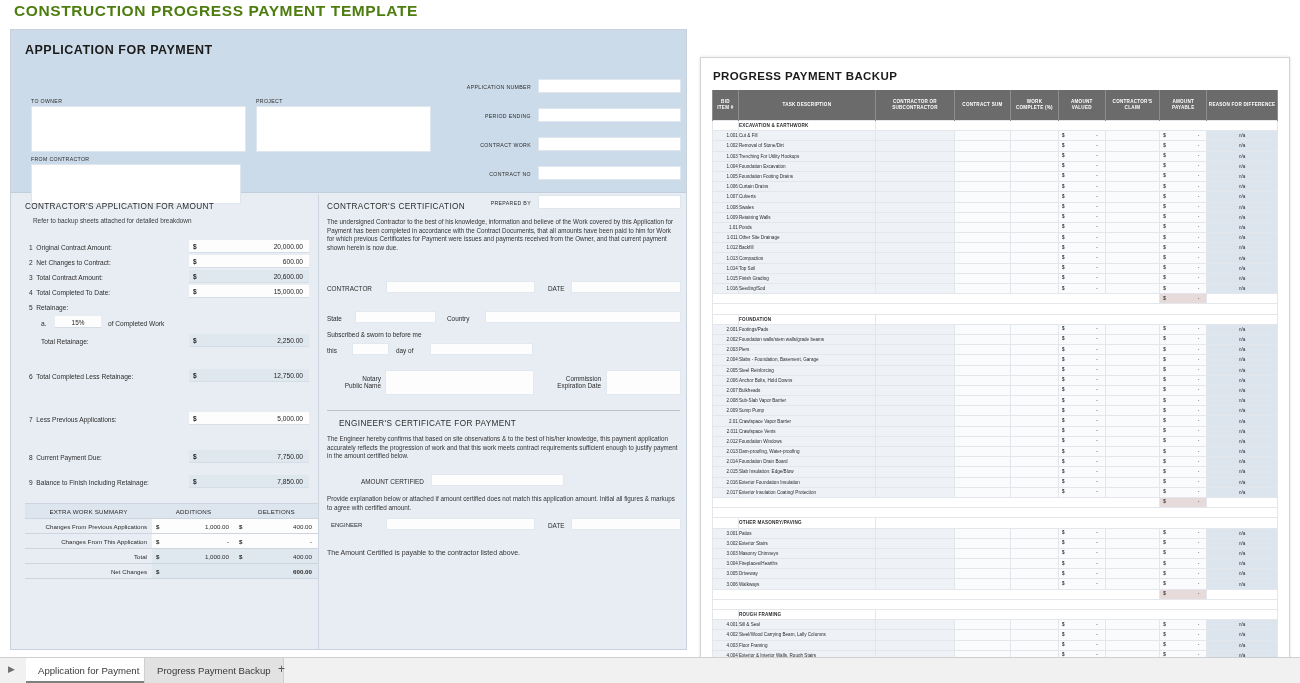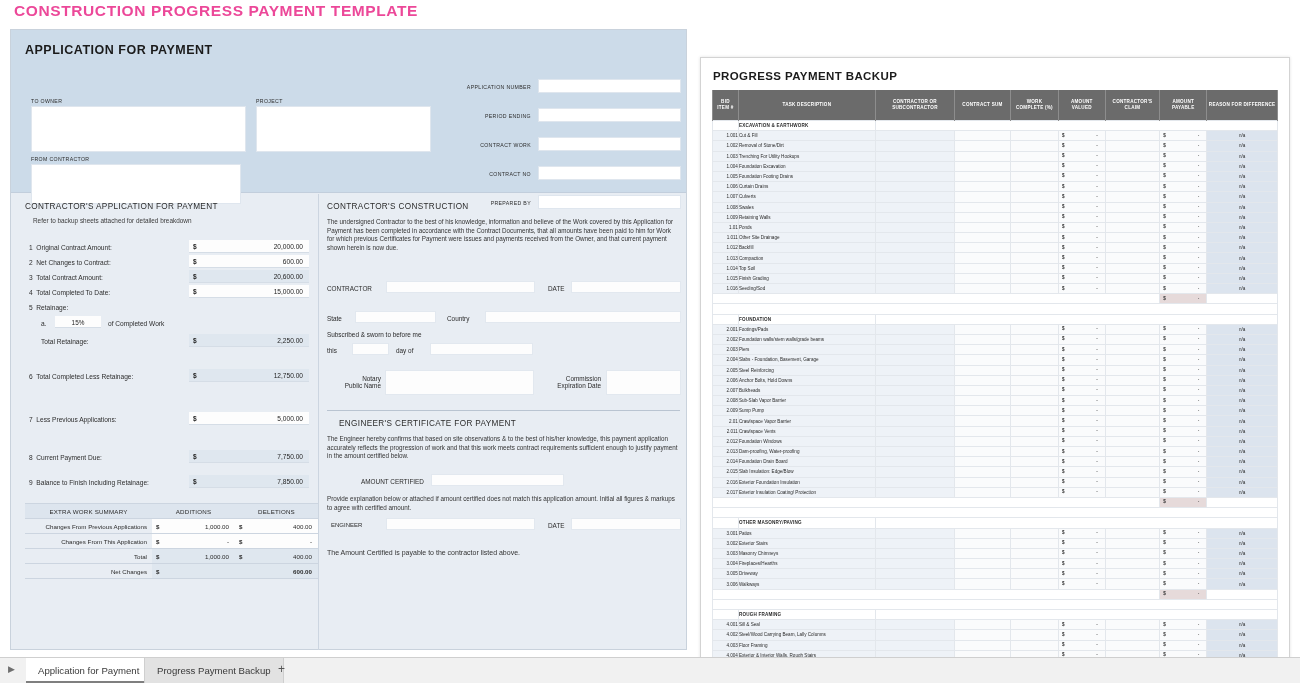--- a/index.html
+++ b/index.html
@@ -14,7 +14,7 @@
   #page-title{
     position:absolute;left:14px;top:2px;
     font-size:15.5px;font-weight:bold;letter-spacing:.6px;
-    color:#ec4899;
+    color:#4d7c0f;
   }
   
   #left-sheet{

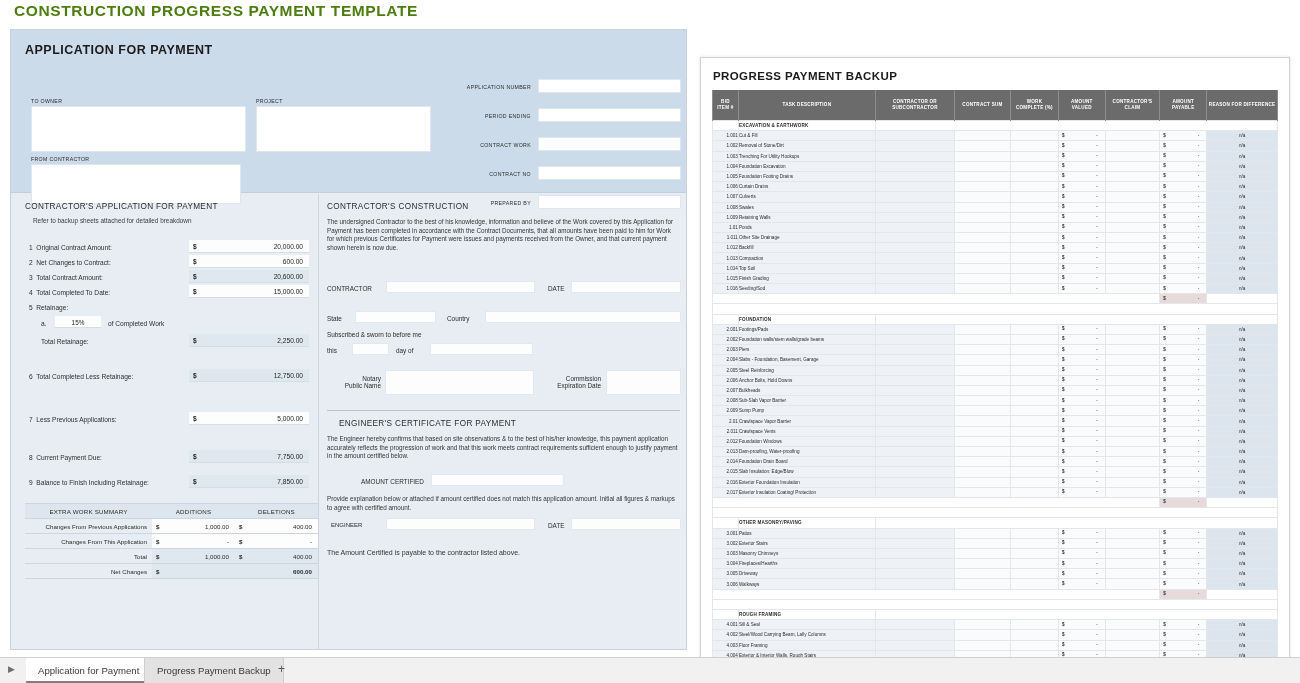--- a/index.html
+++ b/index.html
@@ -154,7 +154,7 @@
 
   <div id="divider-v"></div>
 
-  <div class="sec-title" style="left:14px;top:172px;">CONTRACTOR'S APPLICATION FOR PAYMENT</div>
+  <div class="sec-title" style="left:14px;top:172px;">CONTRACTOR'S APPLICATION FOR AMOUNT</div>
   <div class="cap-note" style="left:22px;top:187px;">Refer to backup sheets attached for detailed breakdown</div>
 
   <div class="line-label" style="left:18px;top:214px;"><span>1</span>&nbsp; <span>Original Contract Amount:</span></div>

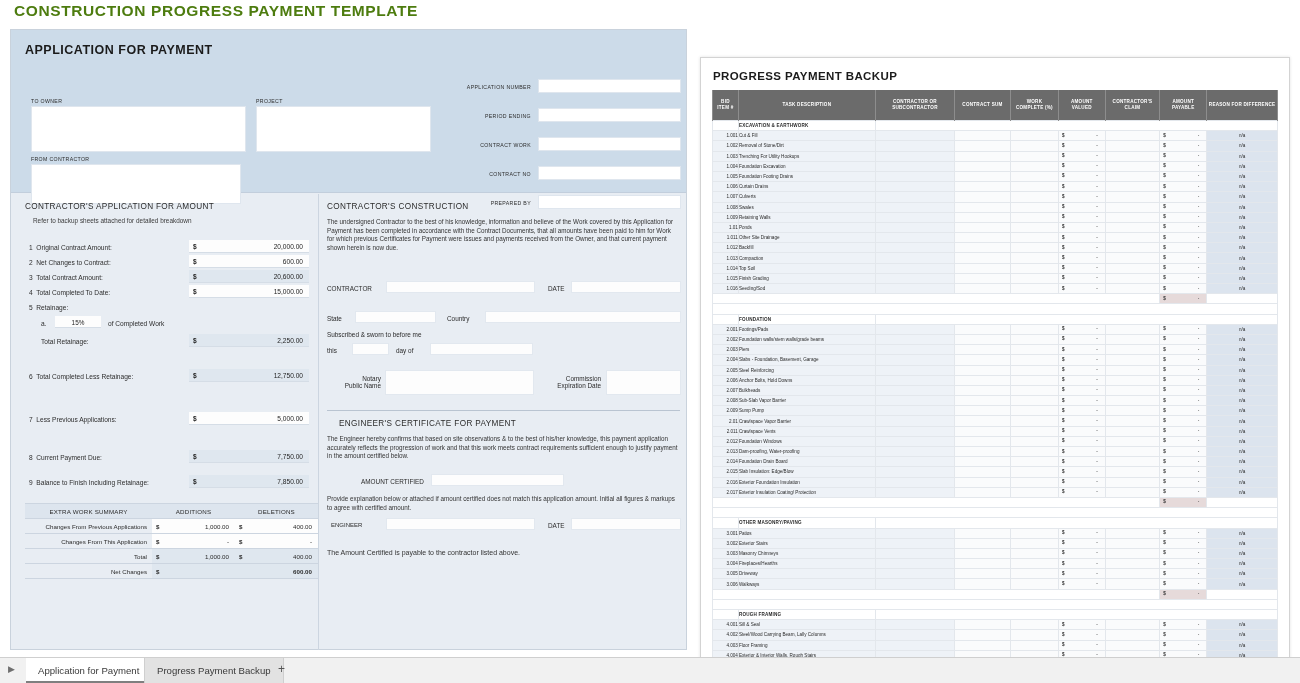--- a/index.html
+++ b/index.html
@@ -269,7 +269,7 @@
     </table>
   </div>
 
-  <div class="sec-title" style="left:316px;top:172px;">CONTRACTOR'S CONSTRUCTION</div>
+  <div class="sec-title" style="left:316px;top:172px;">CONTRACTOR'S CERTIFICATION</div>
   <div class="para" style="left:316px;top:188px;width:352px;">The undersigned Contractor to the best of his knowledge, information and believe of the Work covered by this Application for Payment has been completed in accordance with the Contract Documents, that all amounts have been paid to him for Work for which previous Certificates for Payment were issues and payments received from the Owner, and that current payment shown herein is now due.</div>
 
   <div class="fld-label" style="left:316px;top:255px;">CONTRACTOR</div>

